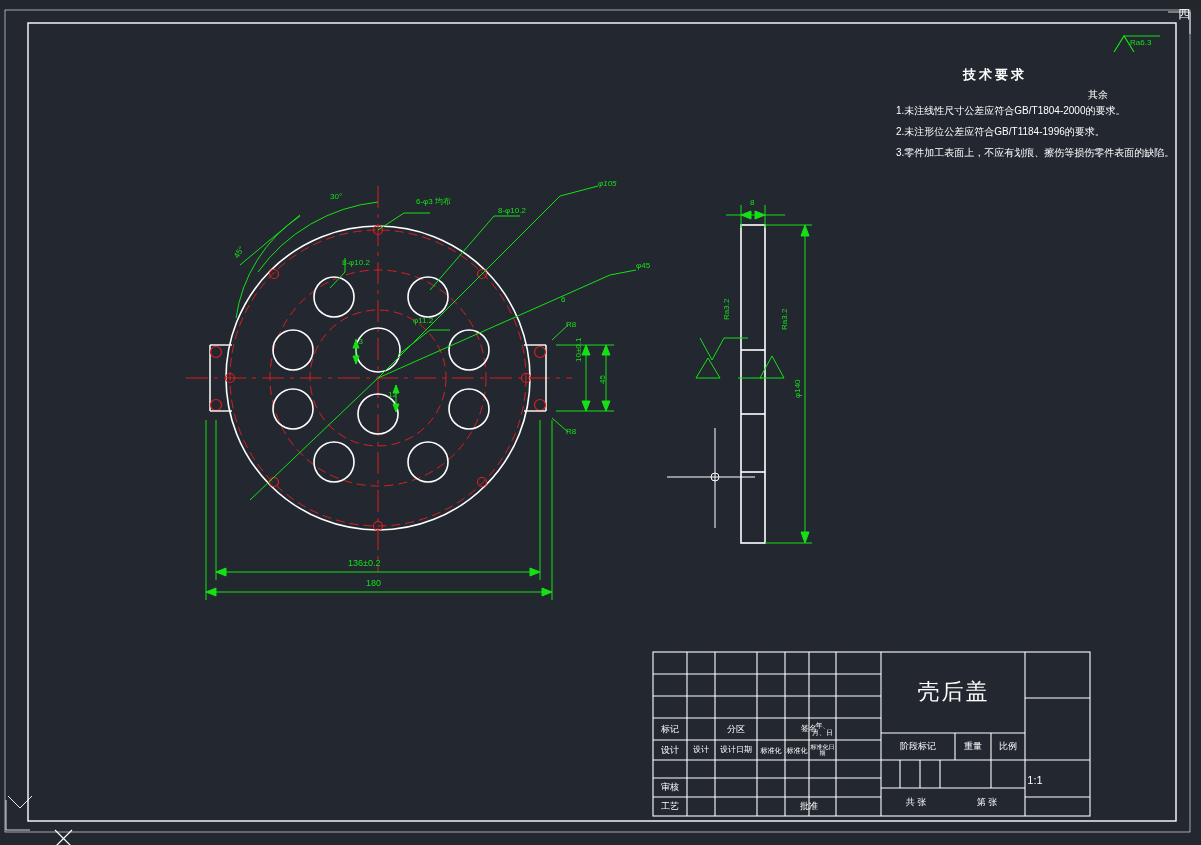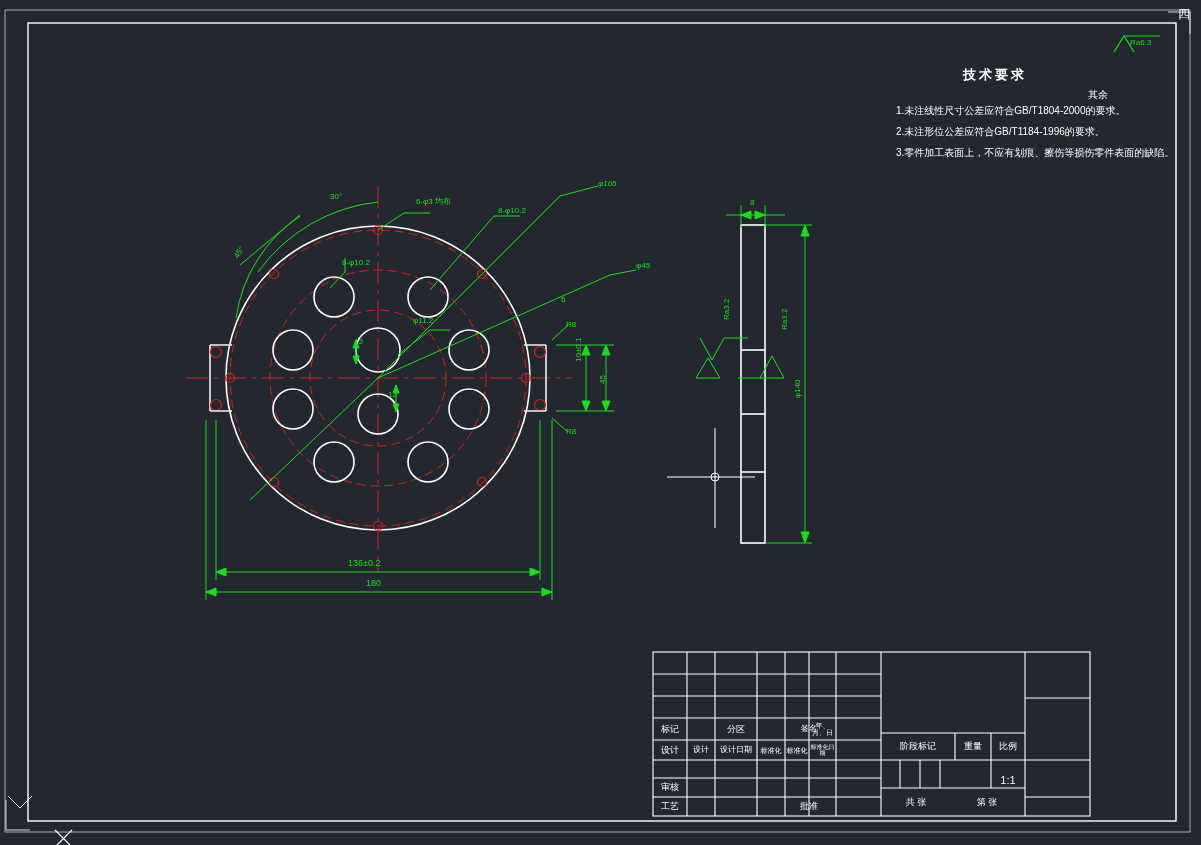--- a/index.html
+++ b/index.html
@@ -254,6 +254,7 @@
   <div class="gtxt dim-sm" style="left:750px;top:198px;">8</div>
   <div class="gtxt dim-sm" style="left:793px;top:398px;transform:rotate(-90deg);transform-origin:left top;">φ140</div>
 
+  <div class="tb-title" style="left:886px;top:658px;width:135px;height:68px;">壳后盖</div>
 
   <div class="tb-cell" style="left:653px;top:718px;width:34px;height:22px;">标记</div>
   <div class="tb-cell" style="left:715px;top:718px;width:42px;height:22px;">分区</div>

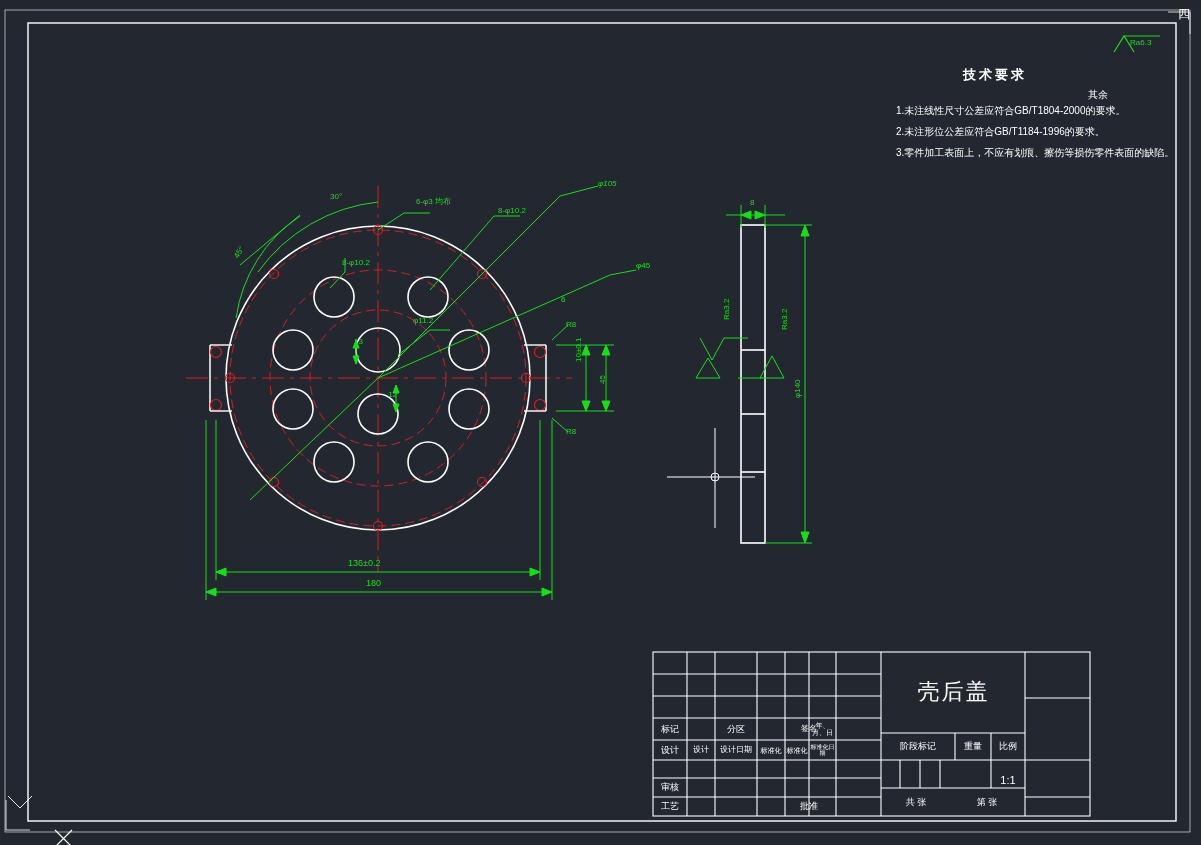--- a/index.html
+++ b/index.html
@@ -275,7 +275,7 @@
   <div class="tb-cell" style="left:881px;top:733px;width:74px;height:27px;">阶段标记</div>
   <div class="tb-cell" style="left:955px;top:733px;width:36px;height:27px;">重量</div>
   <div class="tb-cell" style="left:991px;top:733px;width:34px;height:27px;">比例</div>
-  <div class="tb-scale" style="left:991px;top:760px;width:34px;height:39px;">1:1</div>
+  <div class="tb-scale" style="left:1018px;top:760px;width:34px;height:39px;">1:1</div>
   <div class="tb-cell" style="left:884px;top:788px;width:64px;height:28px;">共 张</div>
   <div class="tb-cell" style="left:955px;top:788px;width:64px;height:28px;">第 张</div>
 

